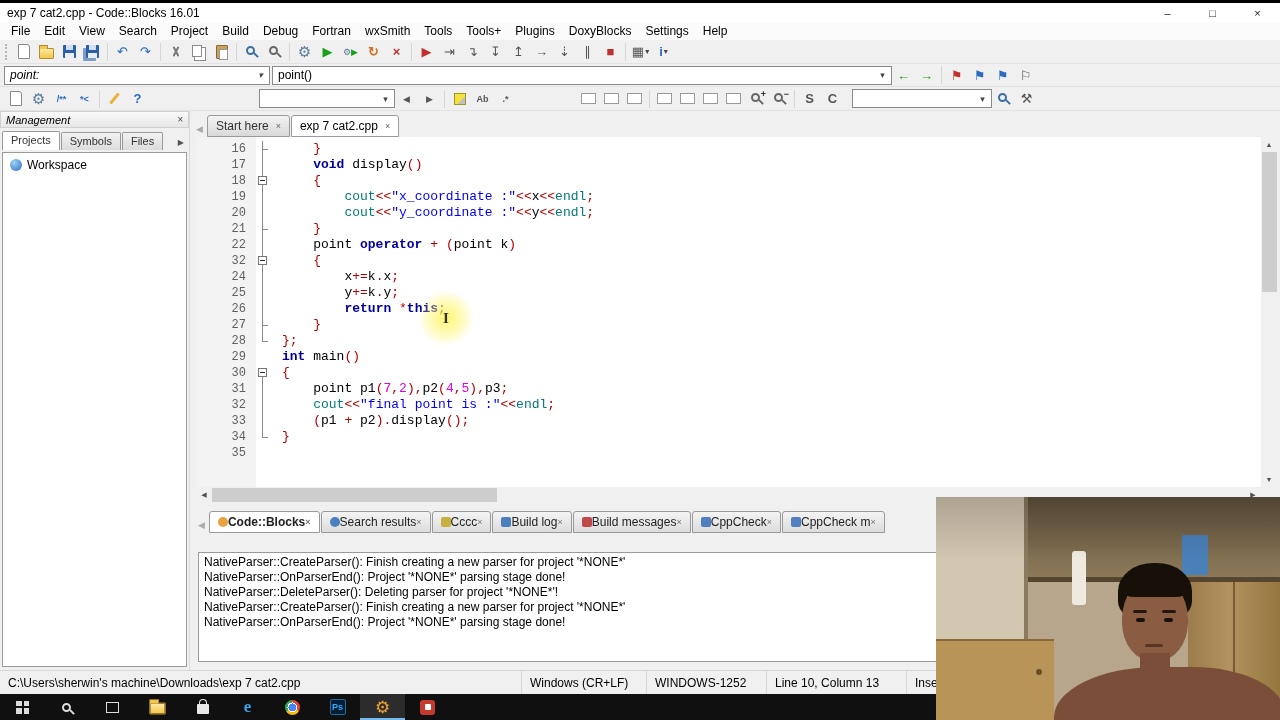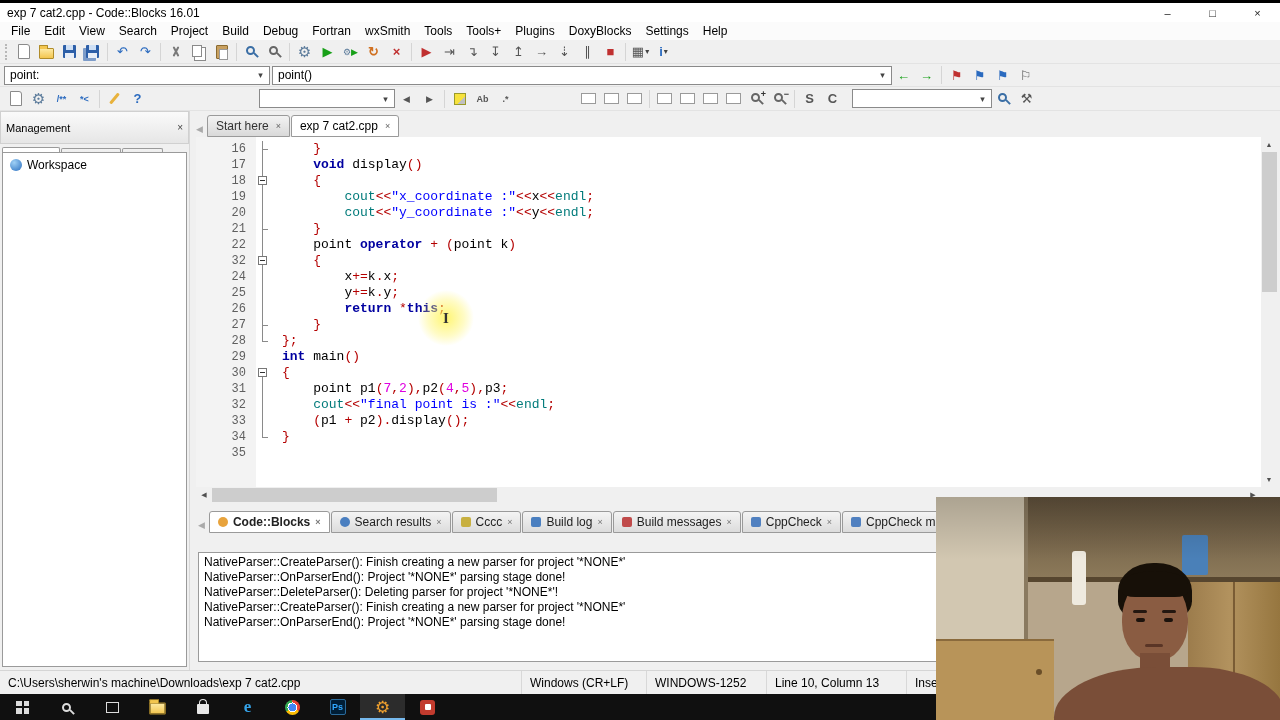--- a/index.html
+++ b/index.html
@@ -31,7 +31,7 @@
   .dd { font-size:8px; color:#444; margin-left:1px; }
   .combo { height:19px; background:#fff; border:1px solid #8a8a8a; display:flex; align-items:center; font-size:12px; position:relative; padding:0 18px 0 5px; flex:0 0 auto; }
   .combo .arr { position:absolute; right:0; top:0; width:17px; height:100%; display:flex; align-items:center; justify-content:center; color:#444; font-size:9px; }
-  .c-scope { width:266px; } .c-func { width:620px; margin-left:2px; } .c-doxy { width:136px; } .c-search { width:140px; }
+  .c-scope { width:266px;font-style:italic; } .c-func { width:620px; margin-left:2px; } .c-doxy { width:136px; } .c-search { width:140px; }
 
   
   .sh-page { width:12px; height:15px; background:#fff; border:1px solid #8a8a8a; border-radius:0 3px 0 0; }

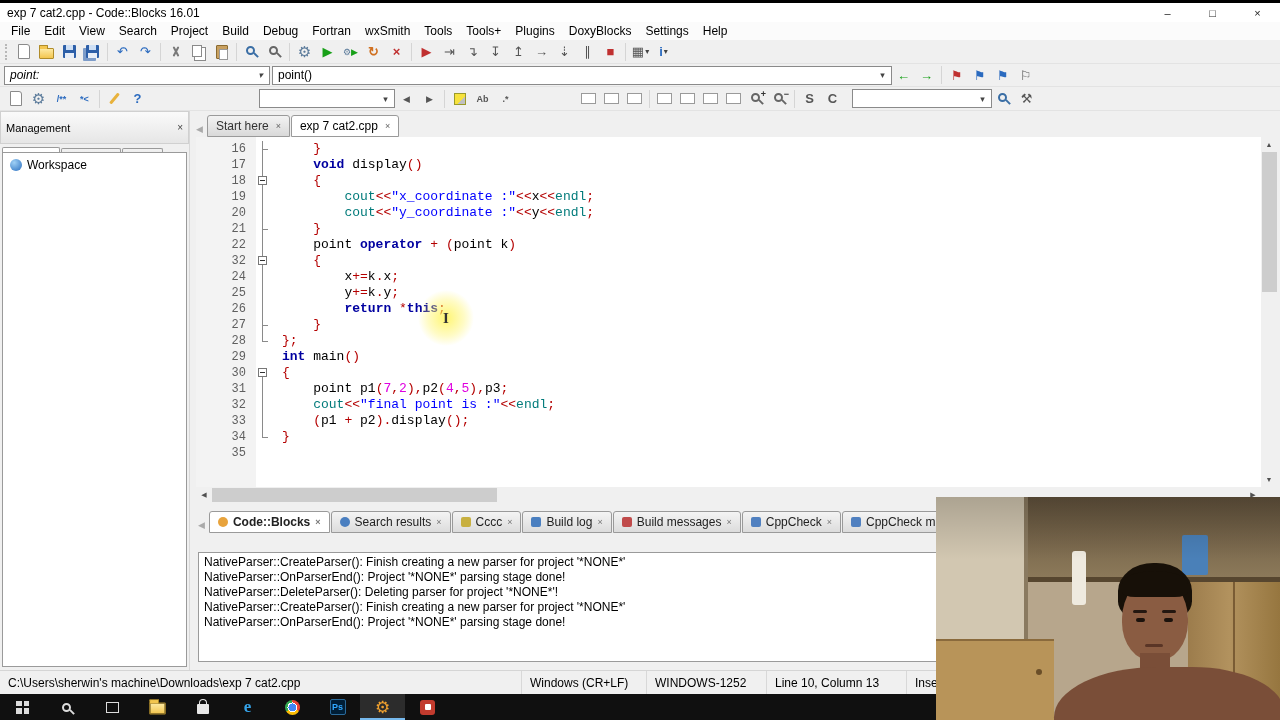--- a/index.html
+++ b/index.html
@@ -57,7 +57,7 @@
 
   
   .mgmt { position:absolute; left:0; top:111px; width:190px; height:559px; background:#f0f0f0; border-right:1px solid #d8d8d8; }
-  .panel-head { height:33px; background:linear-gradient(#fafafa,#e6e6e6); border:1px solid #d0d0d0; display:flex; align-items:center; padding:0 5px; font-size:11px; }
+  .panel-head { height:17px; background:linear-gradient(#fafafa,#e6e6e6); border:1px solid #d0d0d0; display:flex; align-items:center; padding:0 5px; font-size:11px;font-style:italic; }
   .panel-close { margin-left:auto; font-size:10px; color:#444; }
   .mgmt-tabs { display:flex; align-items:flex-end; height:22px; padding:3px 2px 0 2px; position:relative; }
   .mtab { font-size:11px; padding:2px 8px 3px; border:1px solid #9a9a9a; border-bottom:none; background:linear-gradient(#f2f2f2,#dcdcdc); margin-right:1px; border-radius:2px 2px 0 0; color:#333; }

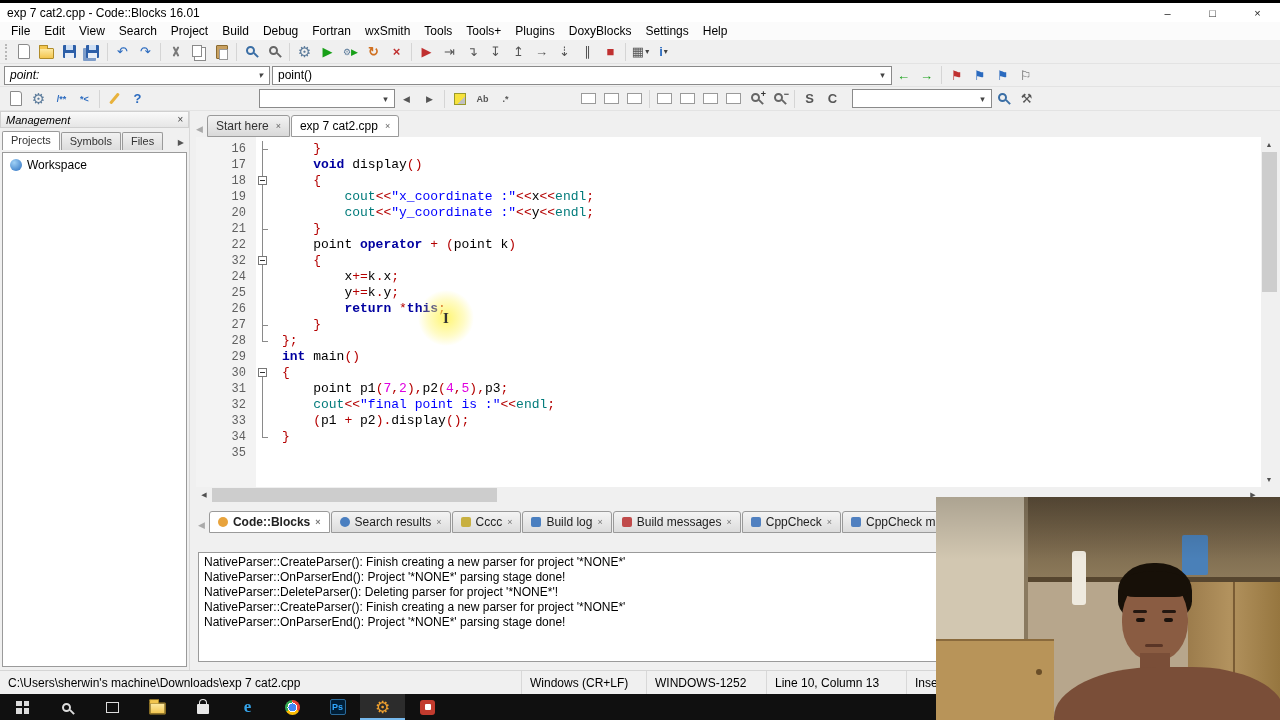--- a/index.html
+++ b/index.html
@@ -111,7 +111,7 @@
   
   .logs { position:absolute; left:196px; top:510px; right:0; height:160px; background:#f0f0f0; }
   .logs-tabs { display:flex; align-items:flex-end; height:23px; padding:3px 0 0 2px; }
-  .ltab { display:flex; align-items:center; gap:5px; font-size:12px; padding:3px 8px; border:1px solid #9a9a9a; background:linear-gradient(#f4f4f4,#dcdcdc); border-radius:3px 3px 0 0; margin-right:1px; color:#222; white-space:nowrap; }
+  .ltab { display:flex; align-items:center; font-size:12px; padding:3px 8px; border:1px solid #9a9a9a; background:linear-gradient(#f4f4f4,#dcdcdc); border-radius:3px 3px 0 0; margin-right:1px; color:#222; white-space:nowrap; }
   .ltab.active { background:#fff; font-weight:bold; }
   .tic { width:10px; height:10px; border-radius:2px; flex:0 0 auto; }
   .tic-codeblocks { background:#e8a33c; border-radius:50%; }

